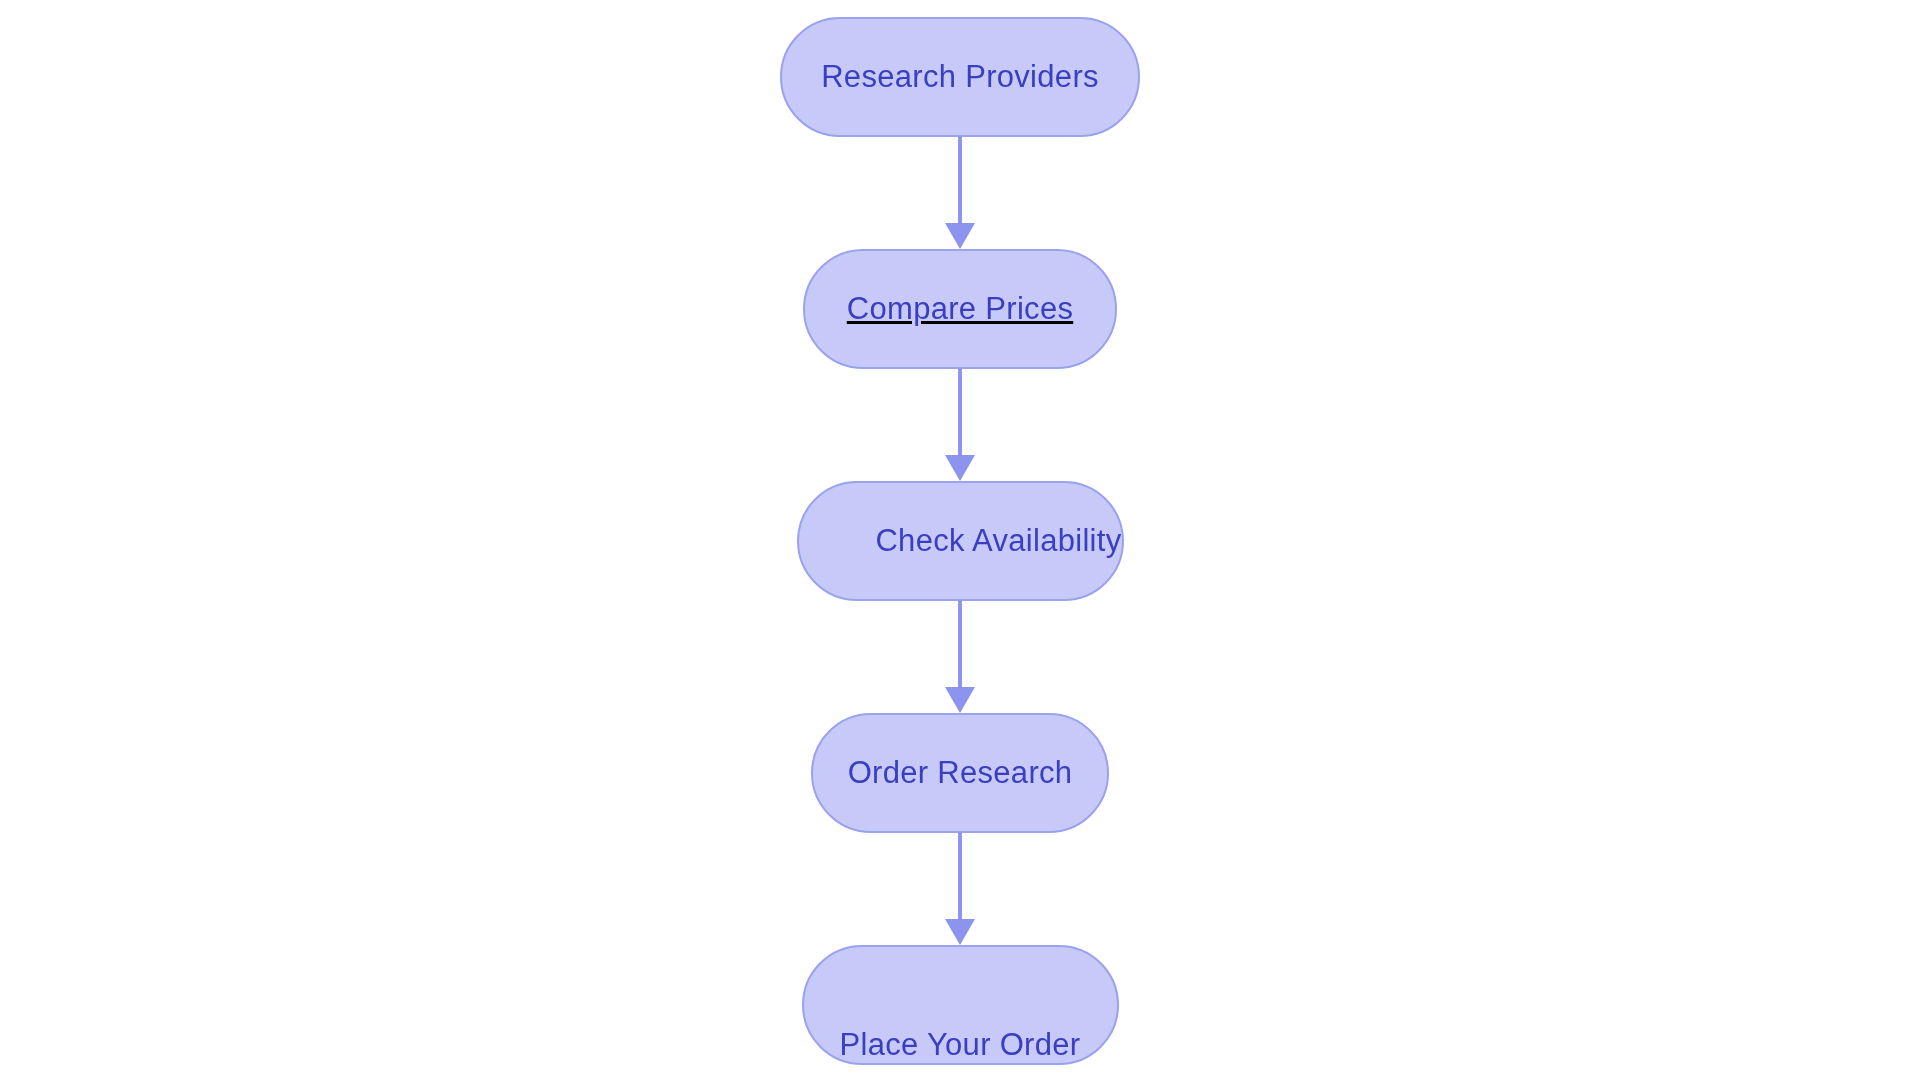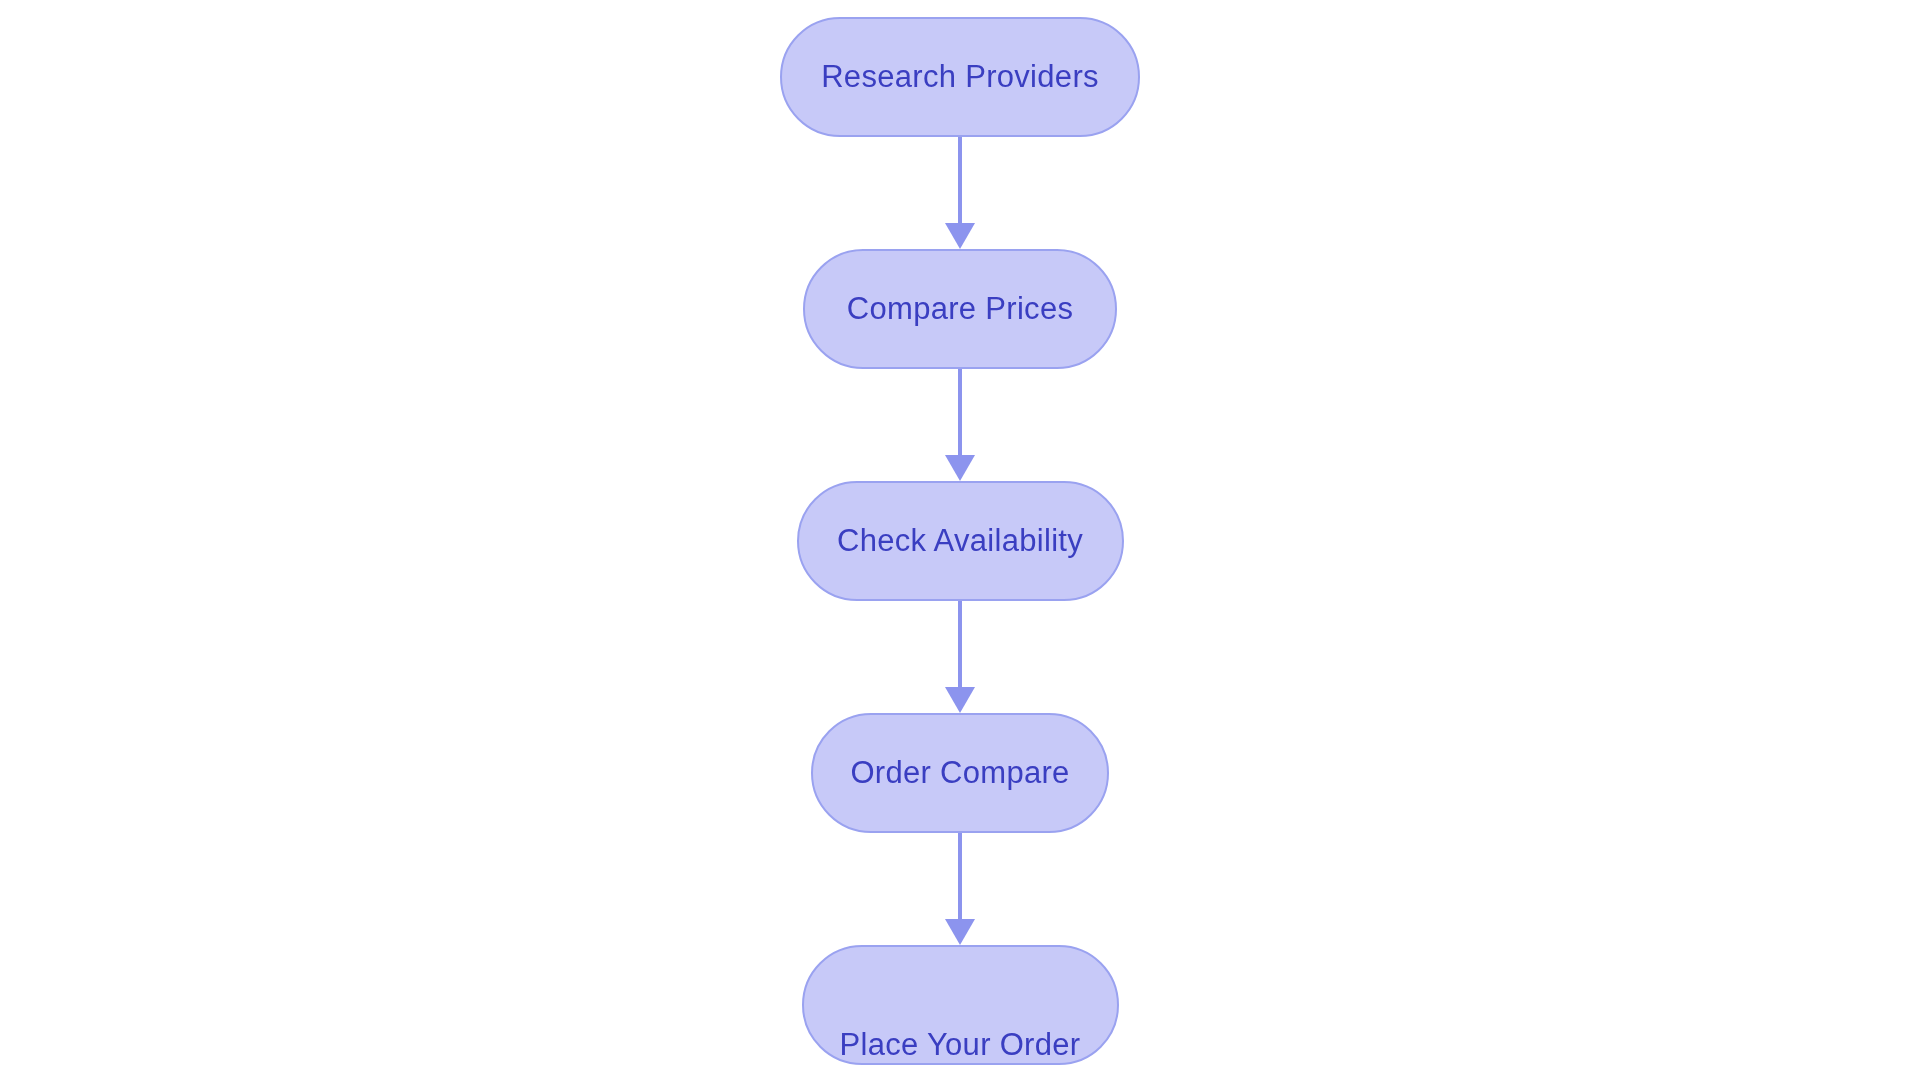--- a/index.html
+++ b/index.html
@@ -34,7 +34,7 @@
     white-space:nowrap;
   }
   .node.n1{width:360px;}
-  .node.n2{width:314px;}
+  .node.n2{width:314px;text-decoration:underline;}
   .node.n3{width:327px;}
   .node.n4{width:298px;}
   .node.n5{width:317px;align-items:flex-end;}

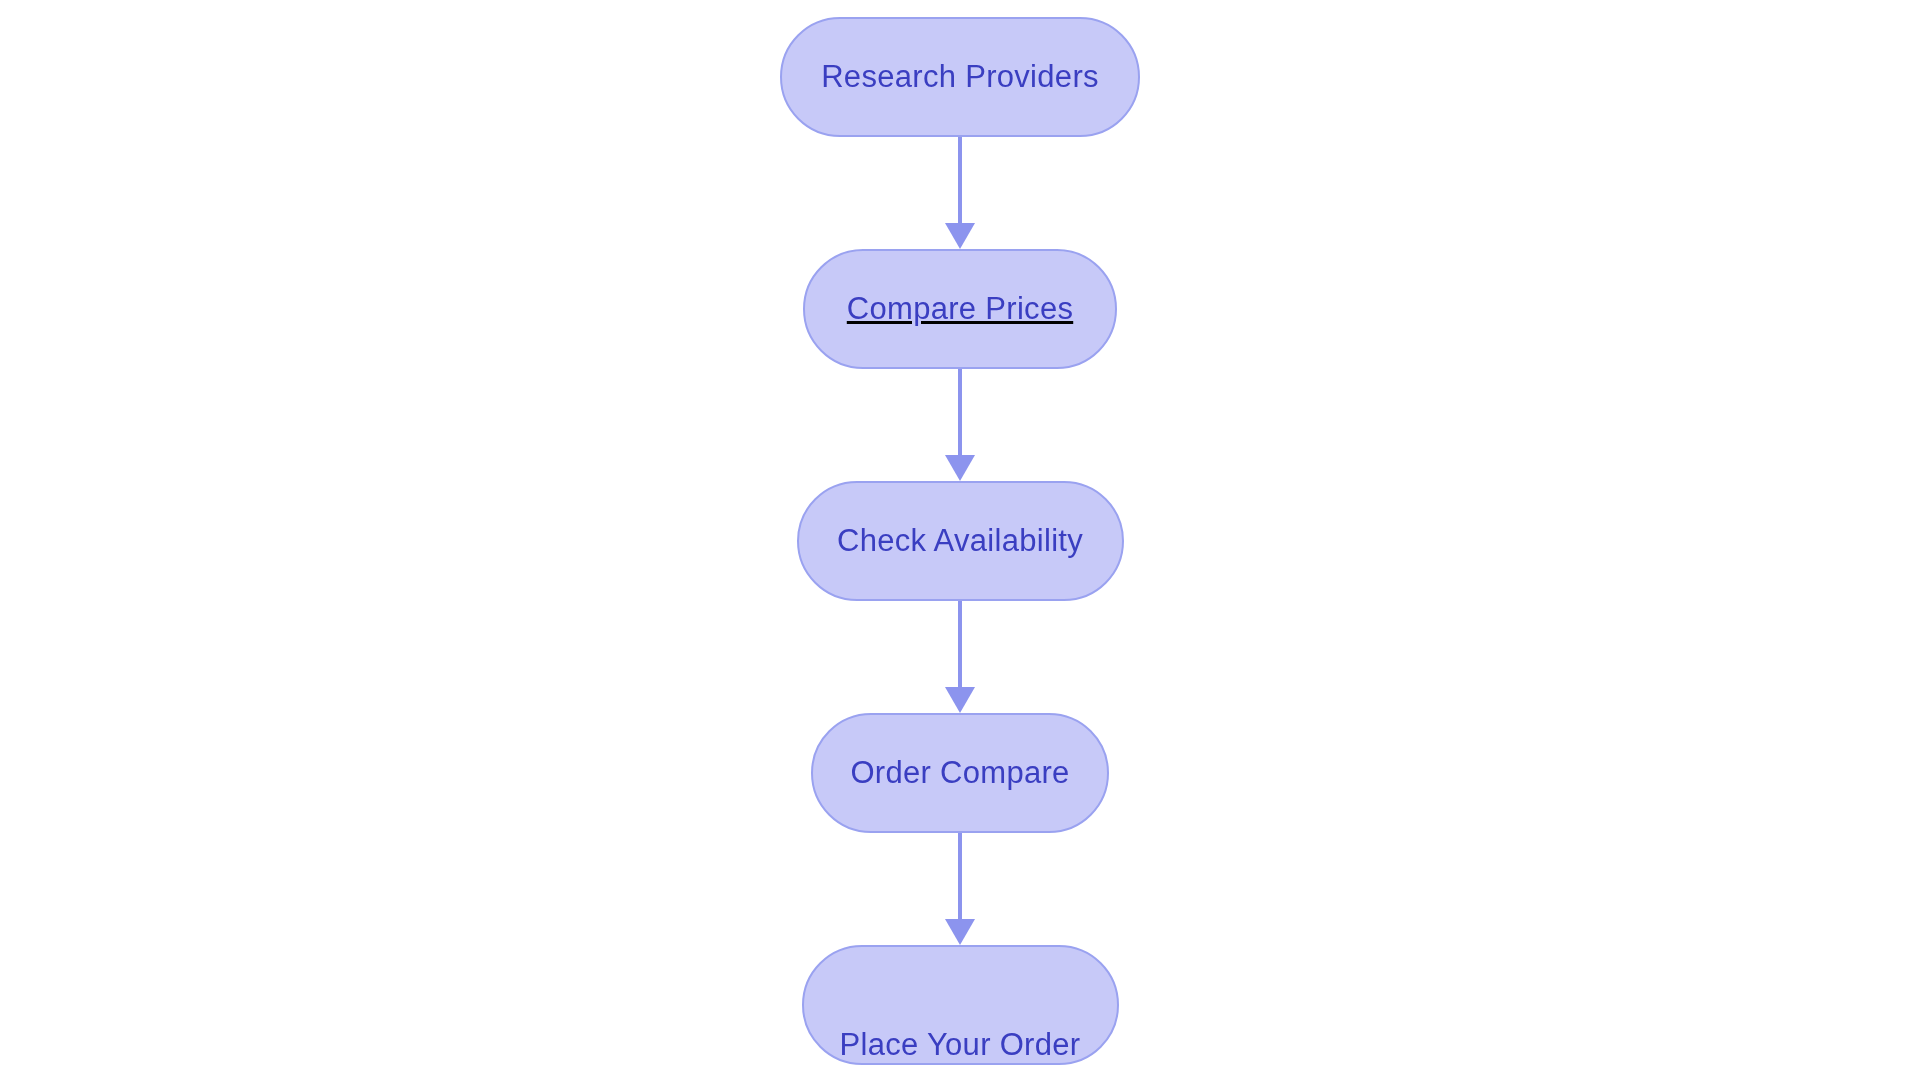--- a/index.html
+++ b/index.html
@@ -35,7 +35,7 @@
   }
   .node.n1{width:360px;}
   .node.n2{width:314px;text-decoration:underline;}
-  .node.n3{width:327px;}
+  .node.n3{width:327px;justify-content:flex-end;}
   .node.n4{width:298px;}
   .node.n5{width:317px;align-items:flex-end;}
   .connector{

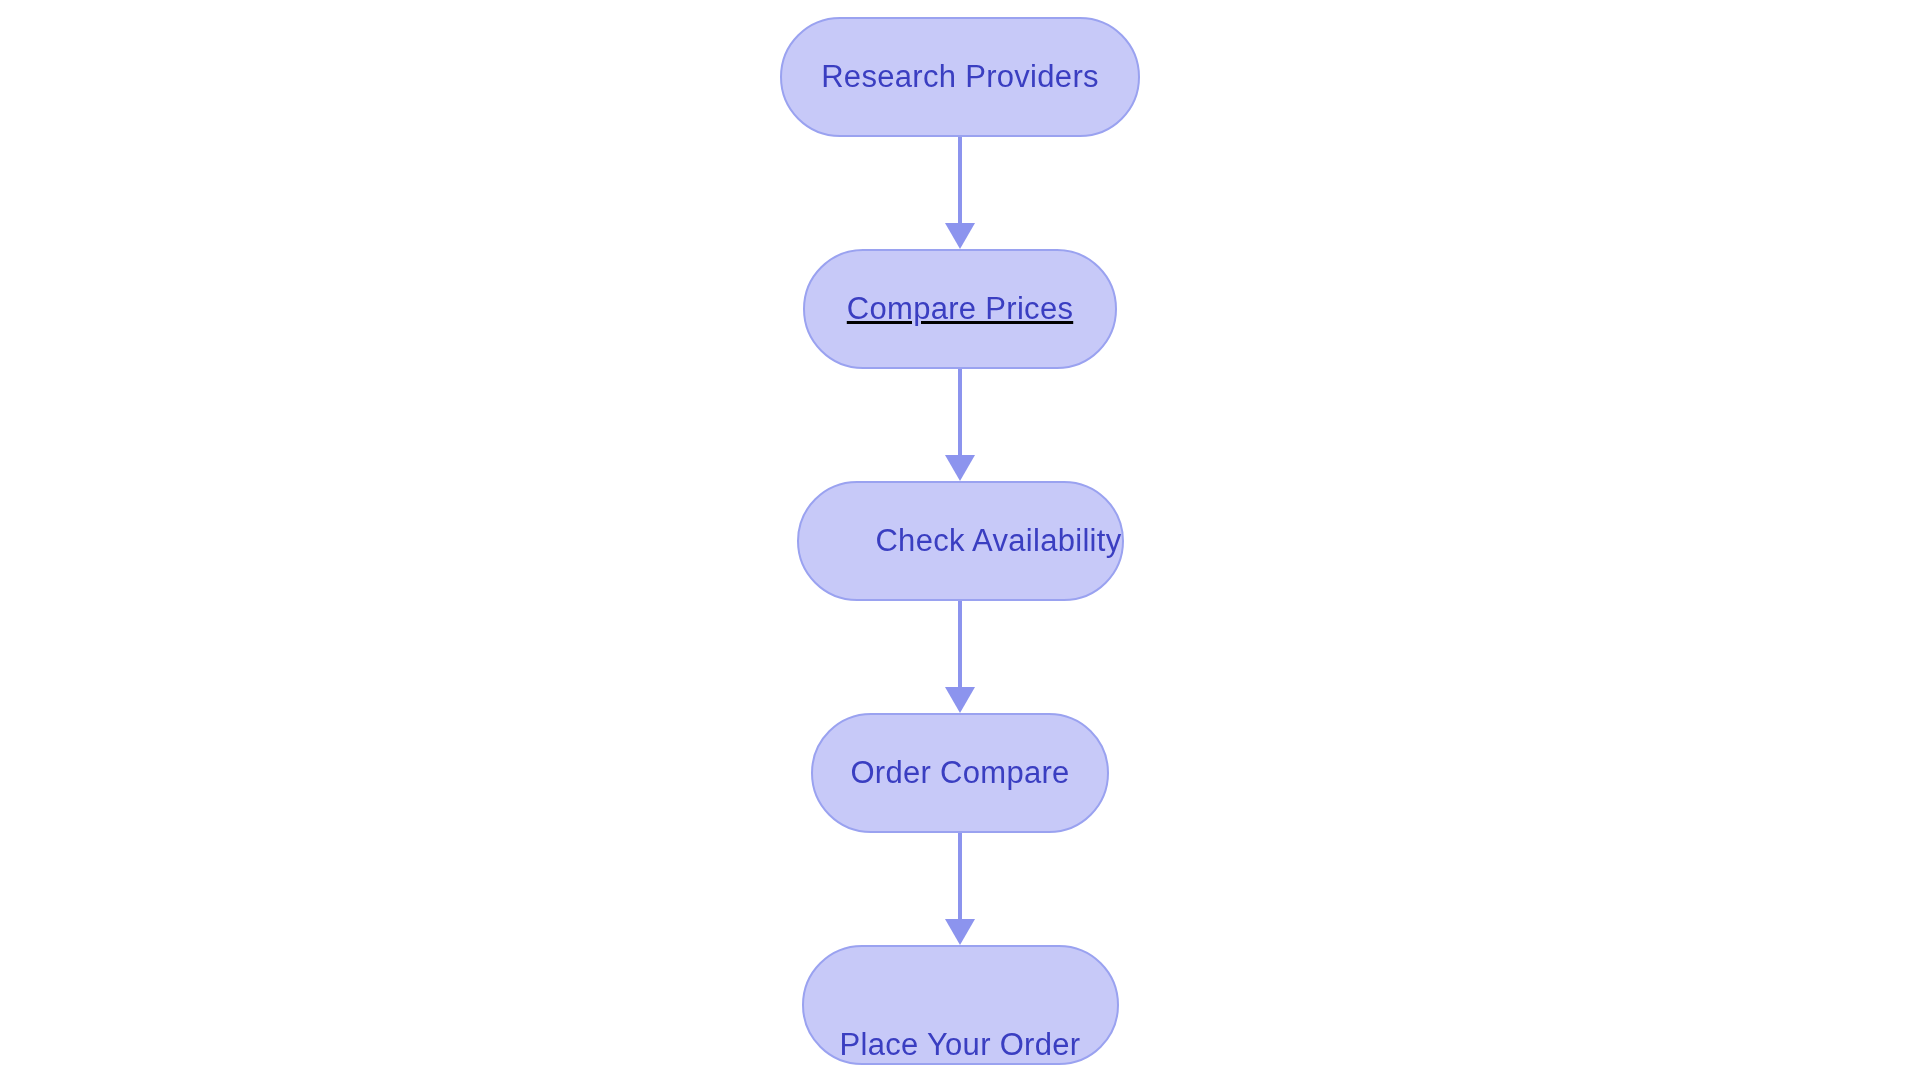--- a/index.html
+++ b/index.html
@@ -87,7 +87,7 @@
   </div>
 
   <div class="node n4">
-    <span class="node-label">Order Compare</span>
+    <span class="node-label">Order Research</span>
   </div>
 
   <div class="connector">

